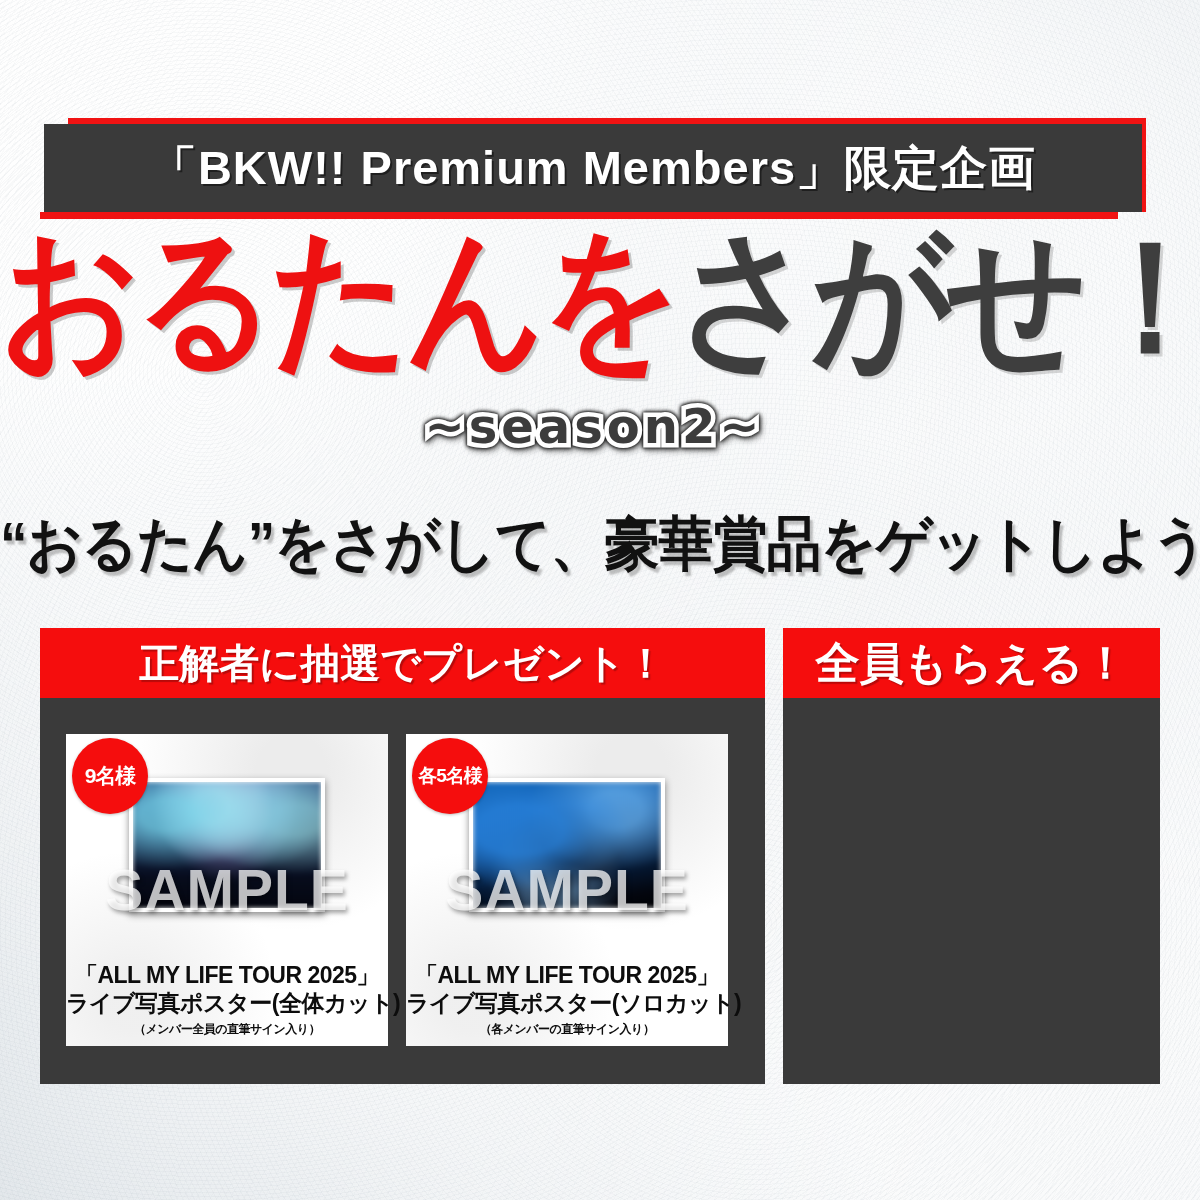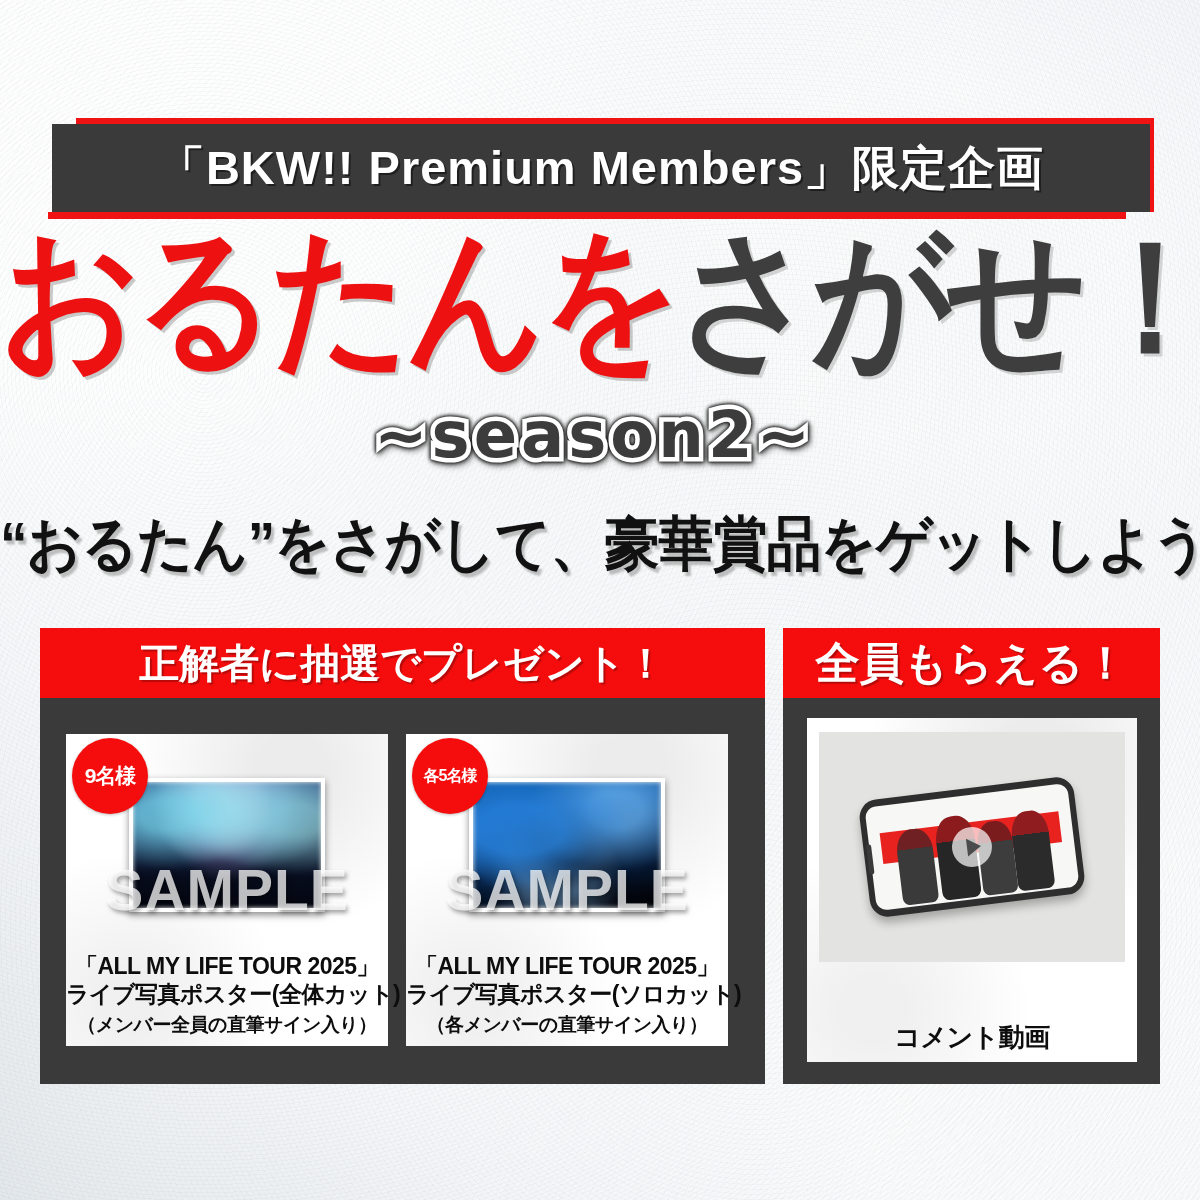--- a/index.html
+++ b/index.html
@@ -49,7 +49,7 @@
   
   .banner-wrap {
     position: absolute;
-    left: 48px;
+    left: 40px;
     top: 118px;
     width: 1106px;
     height: 101px;

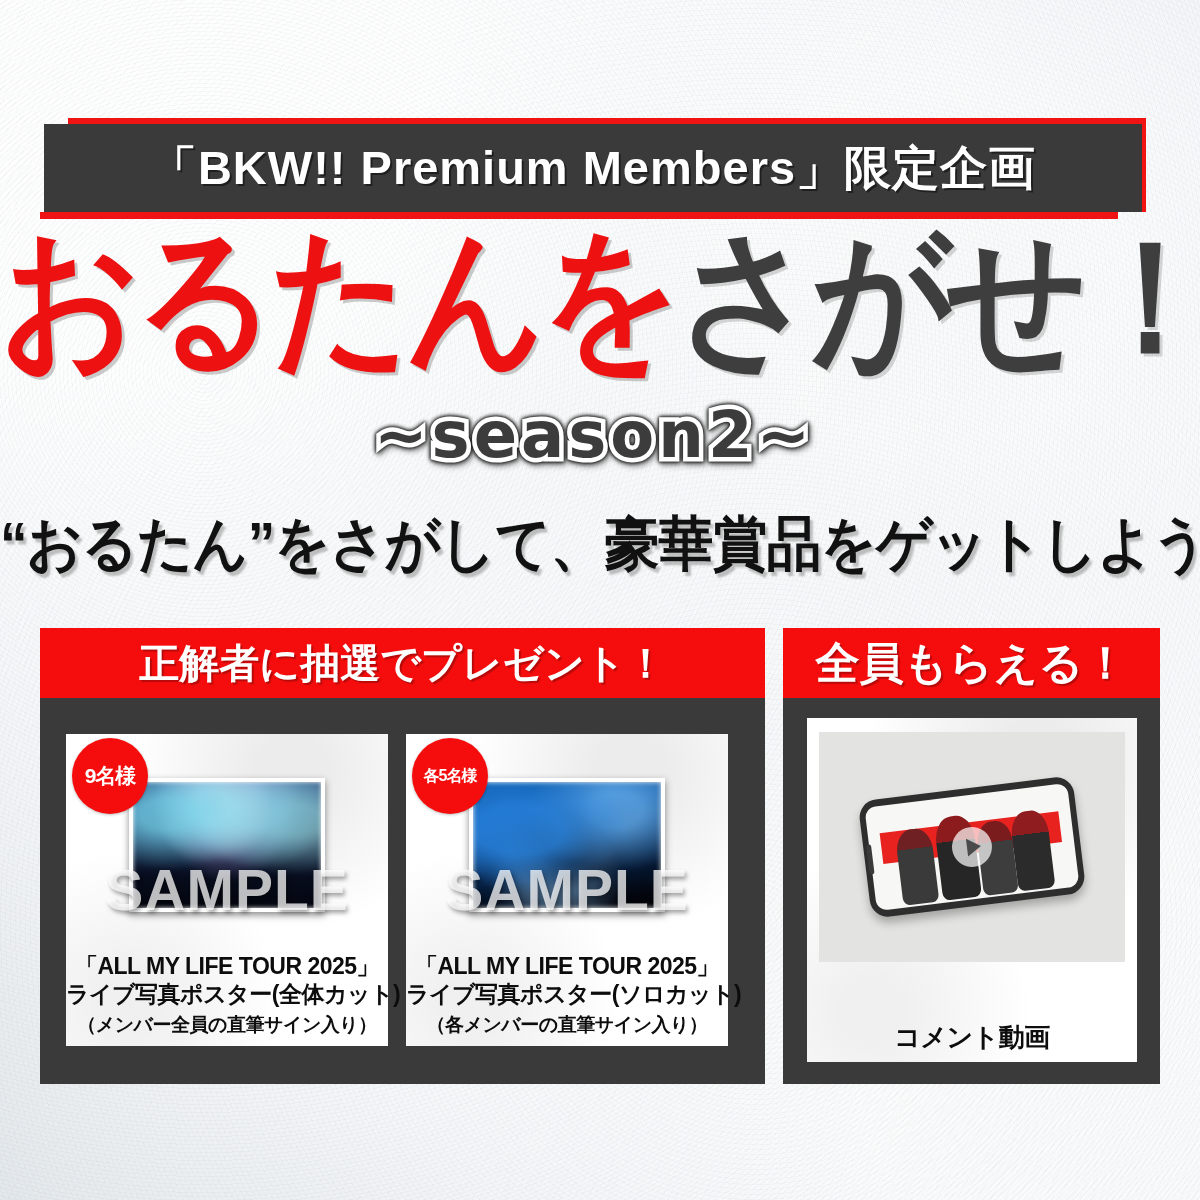--- a/index.html
+++ b/index.html
@@ -132,7 +132,7 @@
     width: 1188px;
     text-align: center;
     z-index: 3;
-    font-size: 64px;
+    font-size: 48px;
     font-weight: 900;
     letter-spacing: 4px;
     color: #3c3c3c;

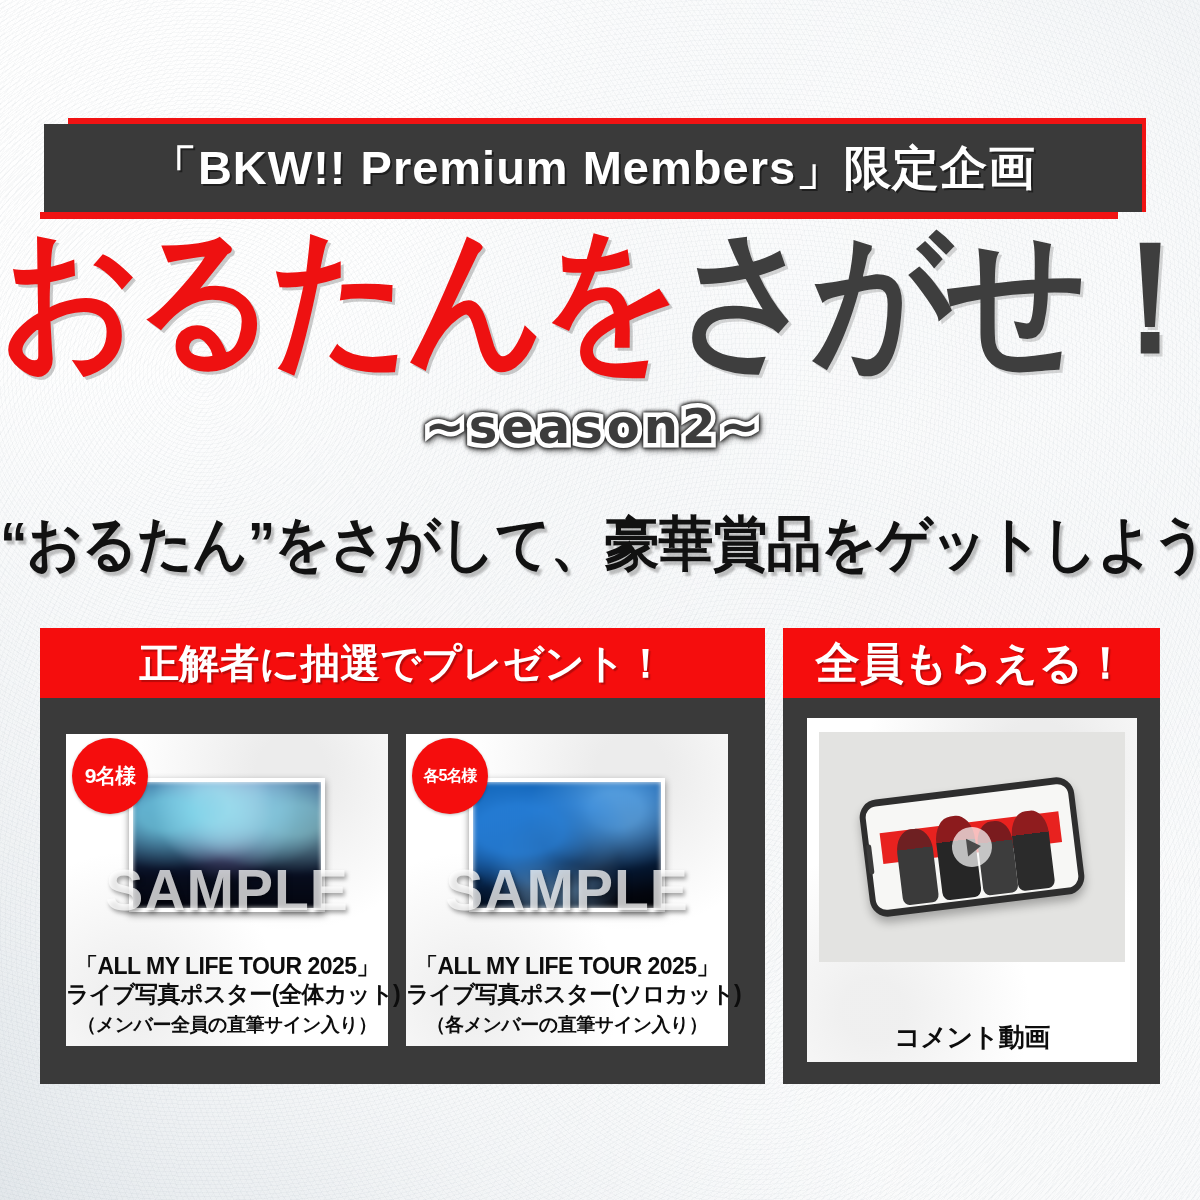--- a/index.html
+++ b/index.html
@@ -277,7 +277,7 @@
     z-index: 5;
     box-shadow: 0 1px 3px rgba(0,0,0,.25);
   }
-  .badge-b { font-size: 16px; }
+  .badge-b { font-size: 19px; }
 
   .card-caption {
     position: absolute;

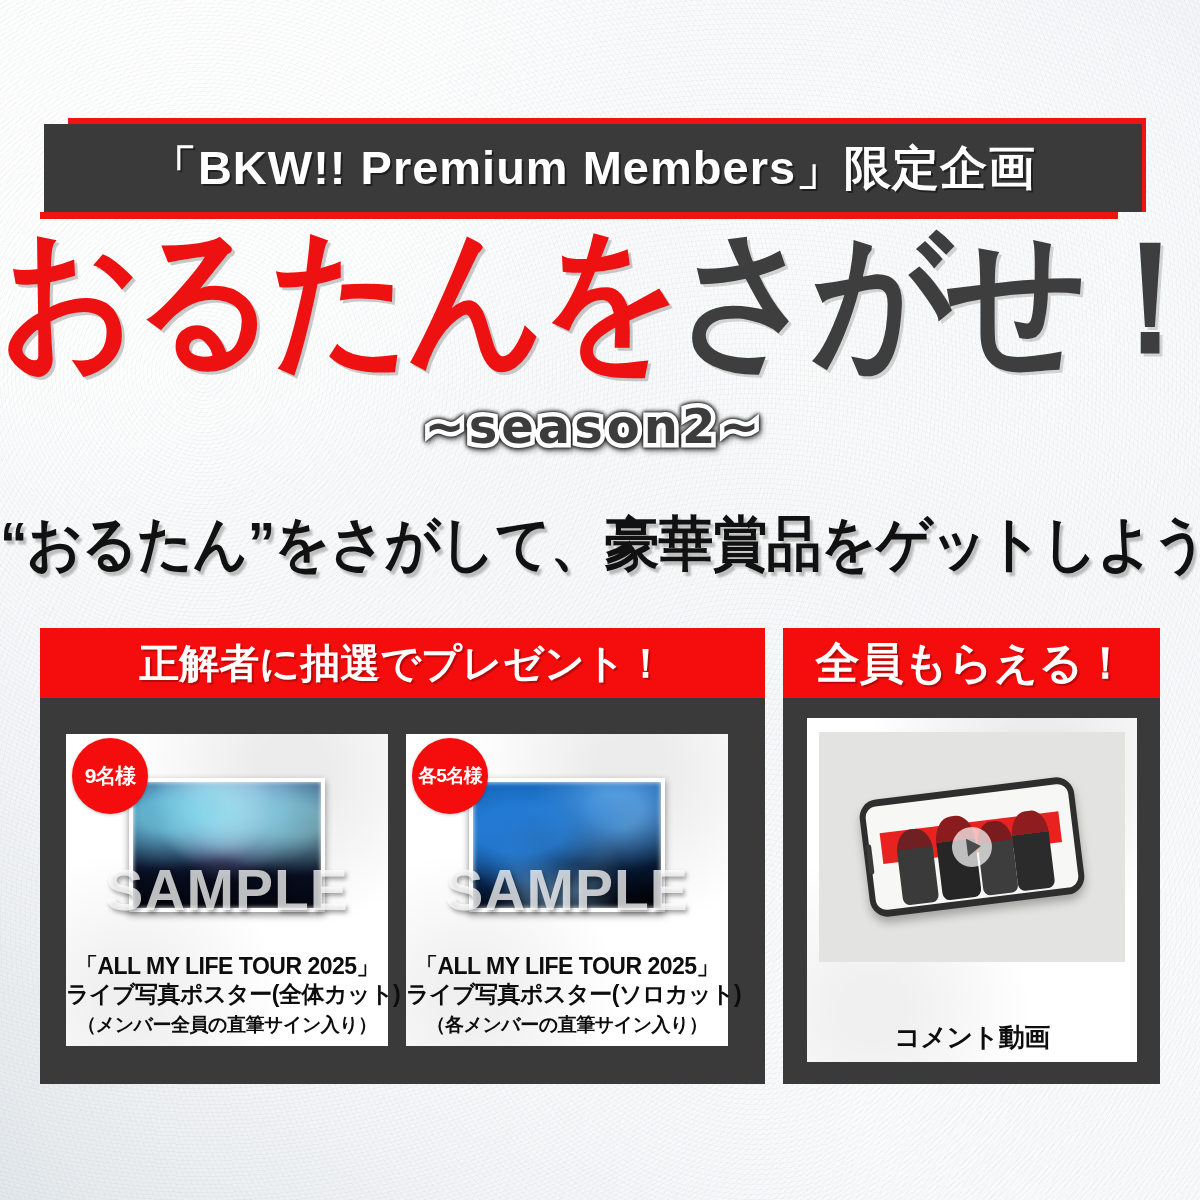--- a/index.html
+++ b/index.html
@@ -295,7 +295,7 @@
     white-space: nowrap;
   }
   .cap-note {
-    font-size: 19px;
+    font-size: 12px;
     font-weight: 700;
     margin-top: 4px;
     letter-spacing: -0.5px;

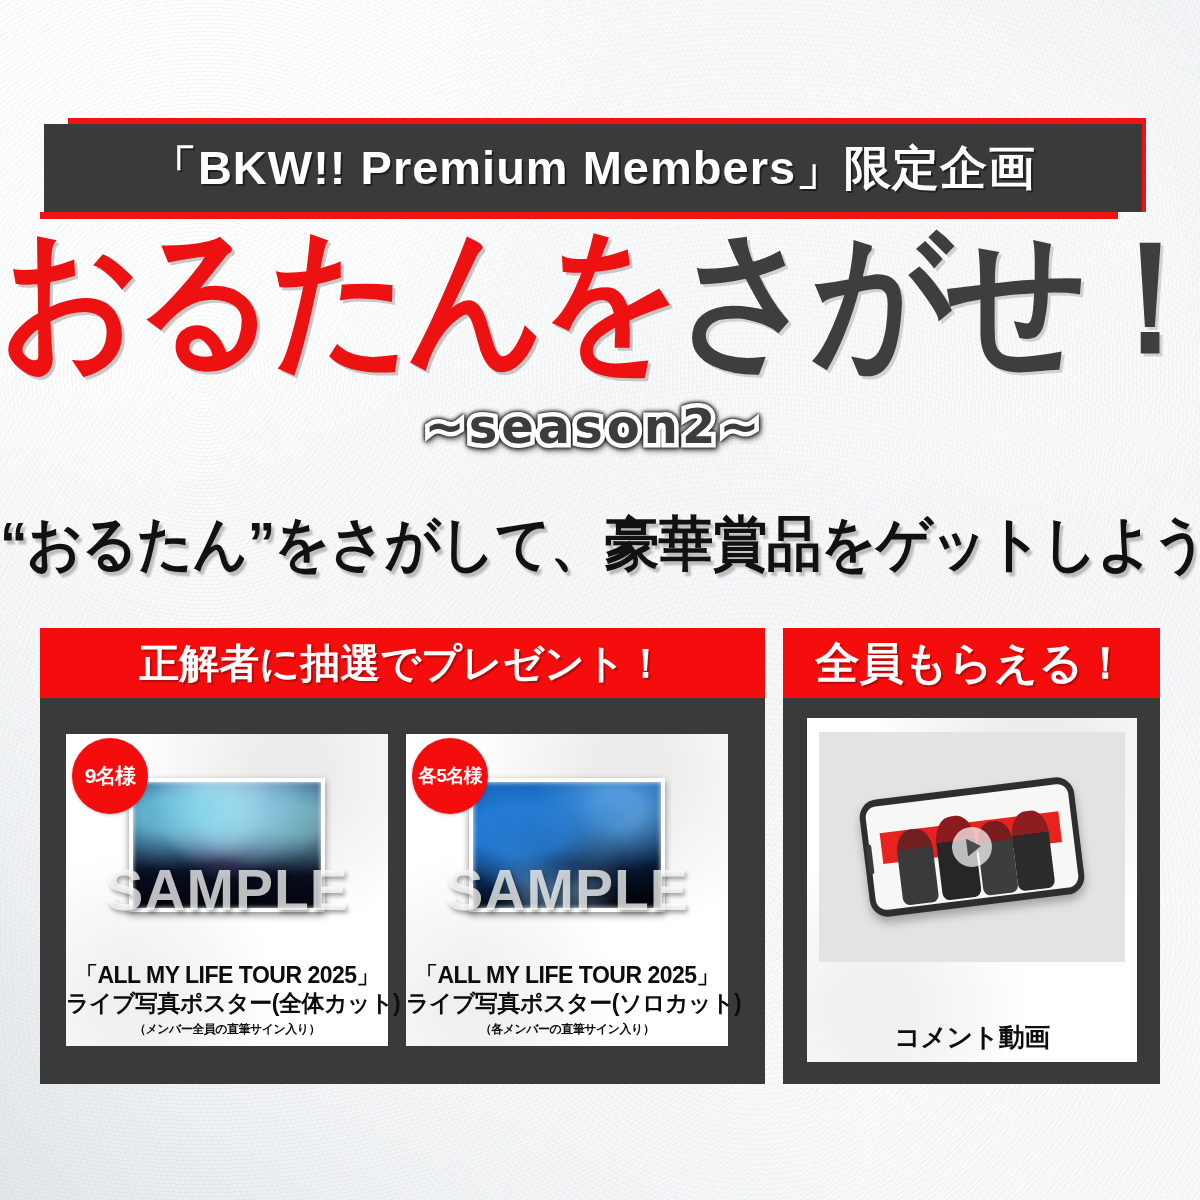--- a/index.html
+++ b/index.html
@@ -450,30 +450,6 @@
     <div class="panel-head">
       <span class="panel-head-text">全員もらえる！</span>
     </div>
-    <div class="panel-body">
-
-      <div class="card card-c">
-        <div class="phone-stage">
-          <div class="phone">
-            <div class="phone-screen">
-              <div class="screen-redband"></div>
-              <div class="figure fig1"></div>
-              <div class="figure fig2"></div>
-              <div class="figure fig3"></div>
-              <div class="figure fig4"></div>
-              <div class="play-btn">
-                <div class="tri"></div>
-              </div>
-            </div>
-            <div class="phone-notch"></div>
-          </div>
-        </div>
-        <div class="card-caption">
-          <div class="cap-line1">コメント動画</div>
-        </div>
-      </div>
-
-    </div>
   </div>
 
 </div>

